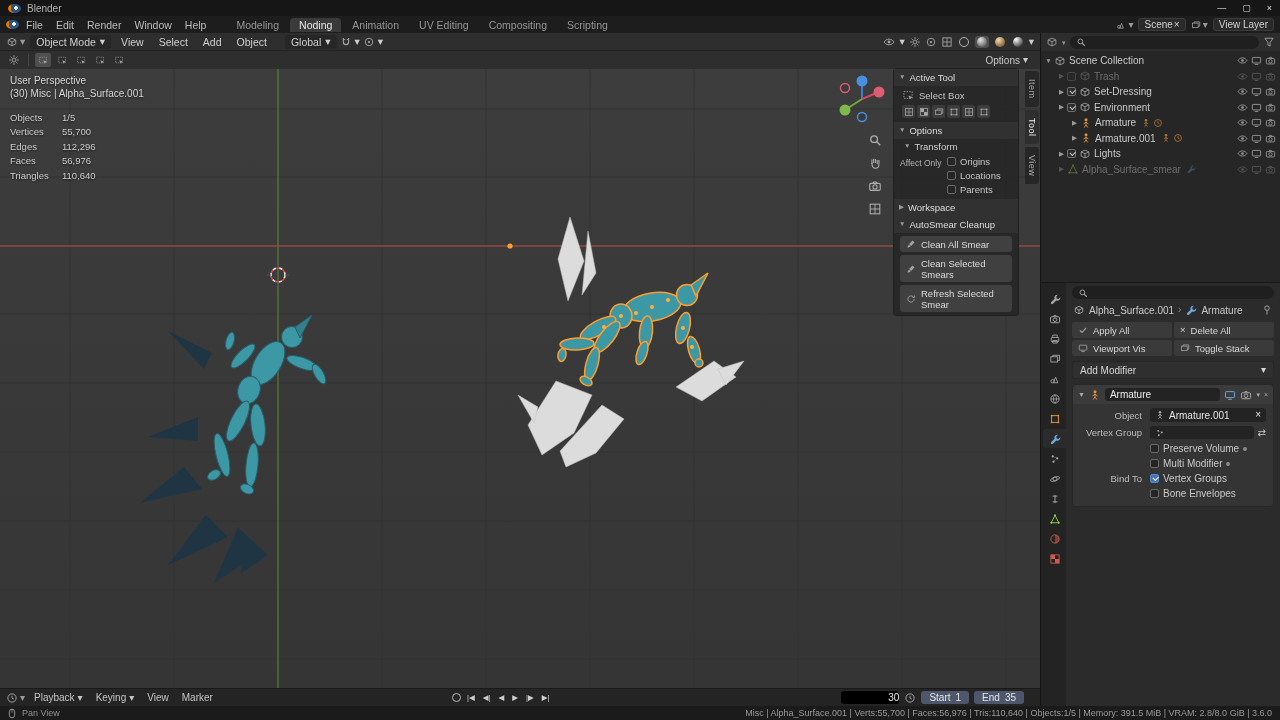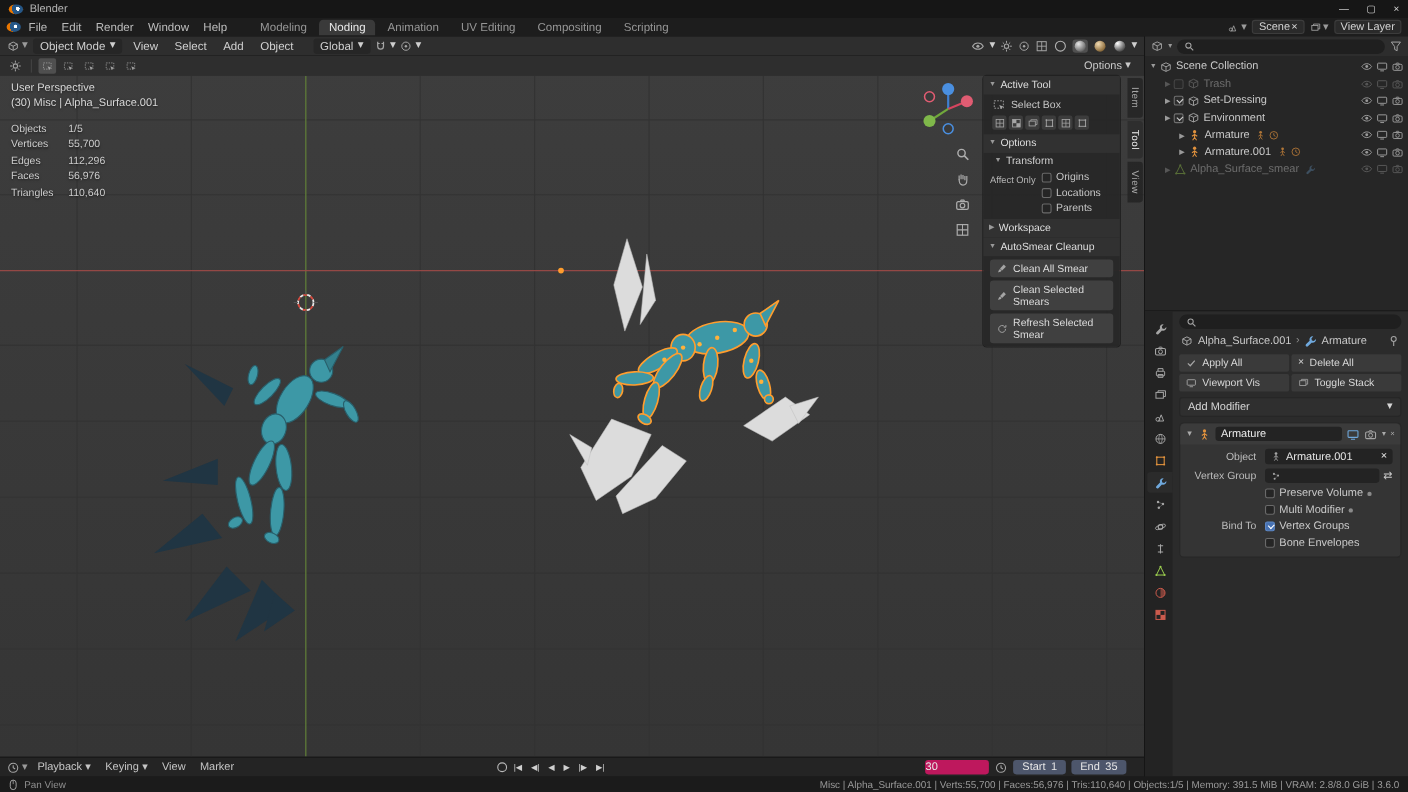--- a/index.html
+++ b/index.html
@@ -875,6 +875,26 @@
                 </svg>
               </span>
           </div>
+          <div class="ol-row">
+            <span class="ind1"></span>
+              <span class="ol-exp">▶</span>
+            <span class="olchk c"></span>
+            <svg class="ic">
+                <use href="#i-box"></use>
+              </svg>
+            <span class="ol-label">Lights</span>
+            <span class="ol-right">
+                <svg class="ic">
+                  <use href="#i-eye"></use>
+                </svg>
+                <svg class="ic">
+                  <use href="#i-screen"></use>
+                </svg>
+                <svg class="ic">
+                  <use href="#i-photocam"></use>
+                </svg>
+              </span>
+          </div>
           <div class="ol-row dim">
             <span class="ind1"></span>
               <span class="ol-exp">▶</span>

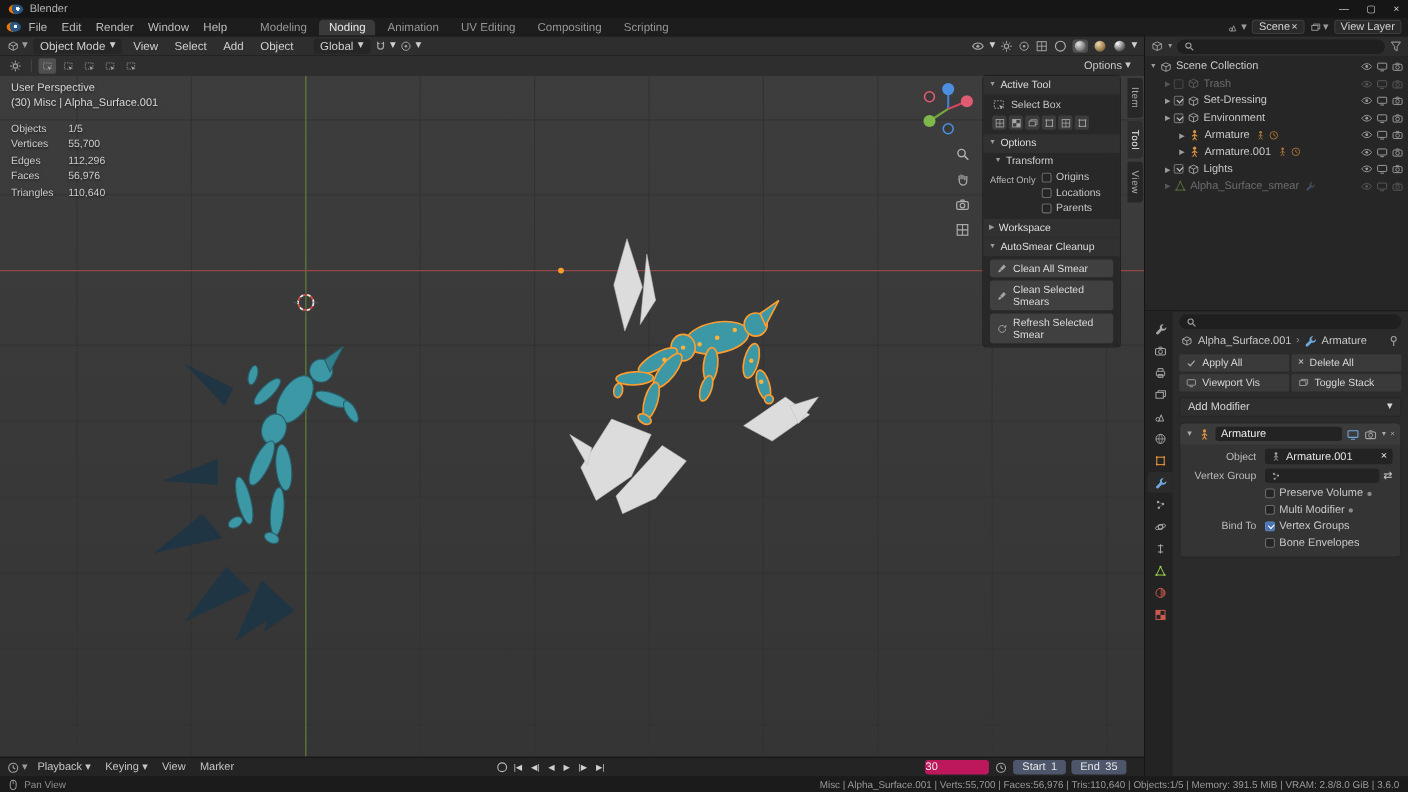--- a/index.html
+++ b/index.html
@@ -133,7 +133,7 @@
   .tl-btn{font-size:7.5px;color:#cfcfcf;padding:1px 2px;}
   .tl-rec{width:9px;height:9px;border-radius:50%;border:1.5px solid #b9b9b9;}
   .tl-right{margin-left:auto;display:flex;align-items:center;gap:5px;padding-right:10px;}
-  .tl-frame{width:58px;text-align:left;background:#be185d;border-radius:3px;padding:1px 0;color:#e8e8e8;}
+  .tl-frame{width:58px;text-align:right;background:#000000;border-radius:3px;padding:1px 0;color:#e8e8e8;}
   .tl-field{display:flex;gap:5px;background:#4d566b;border-radius:3px;padding:1px 8px;color:#e6e6e6;}
 
   

